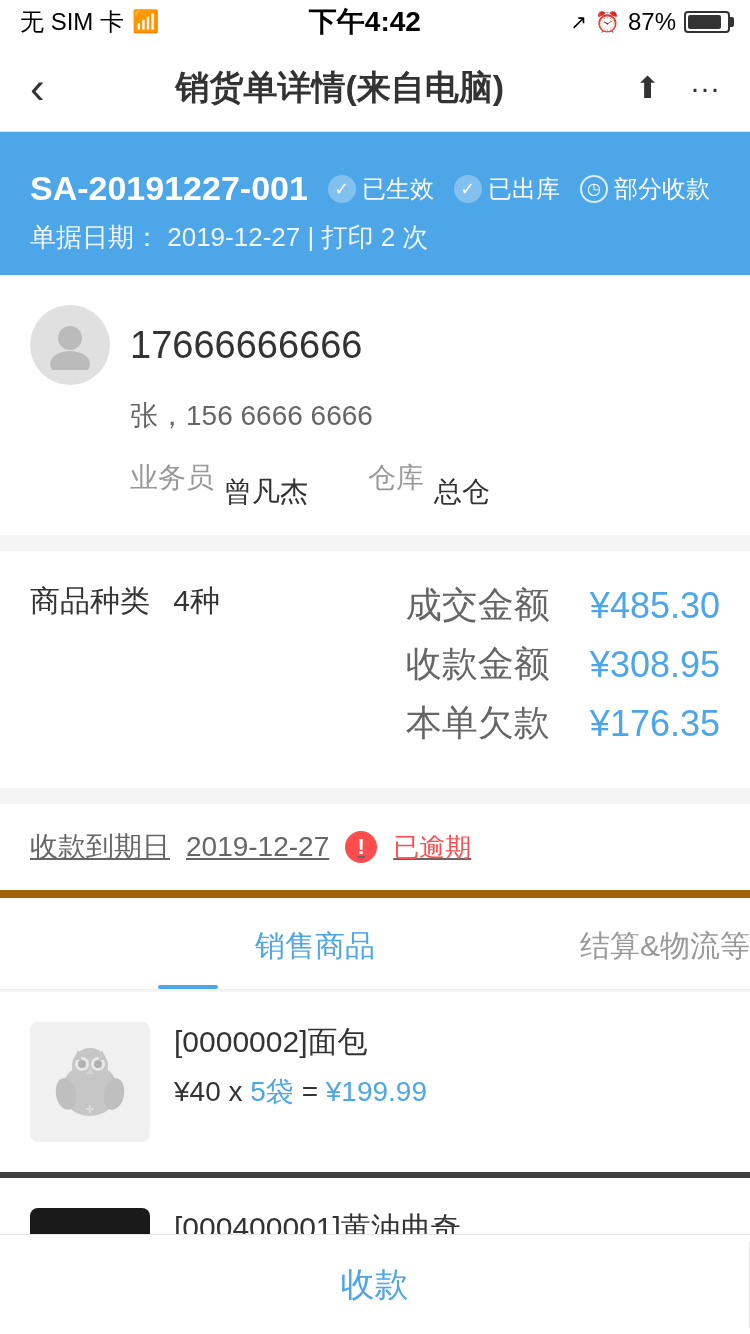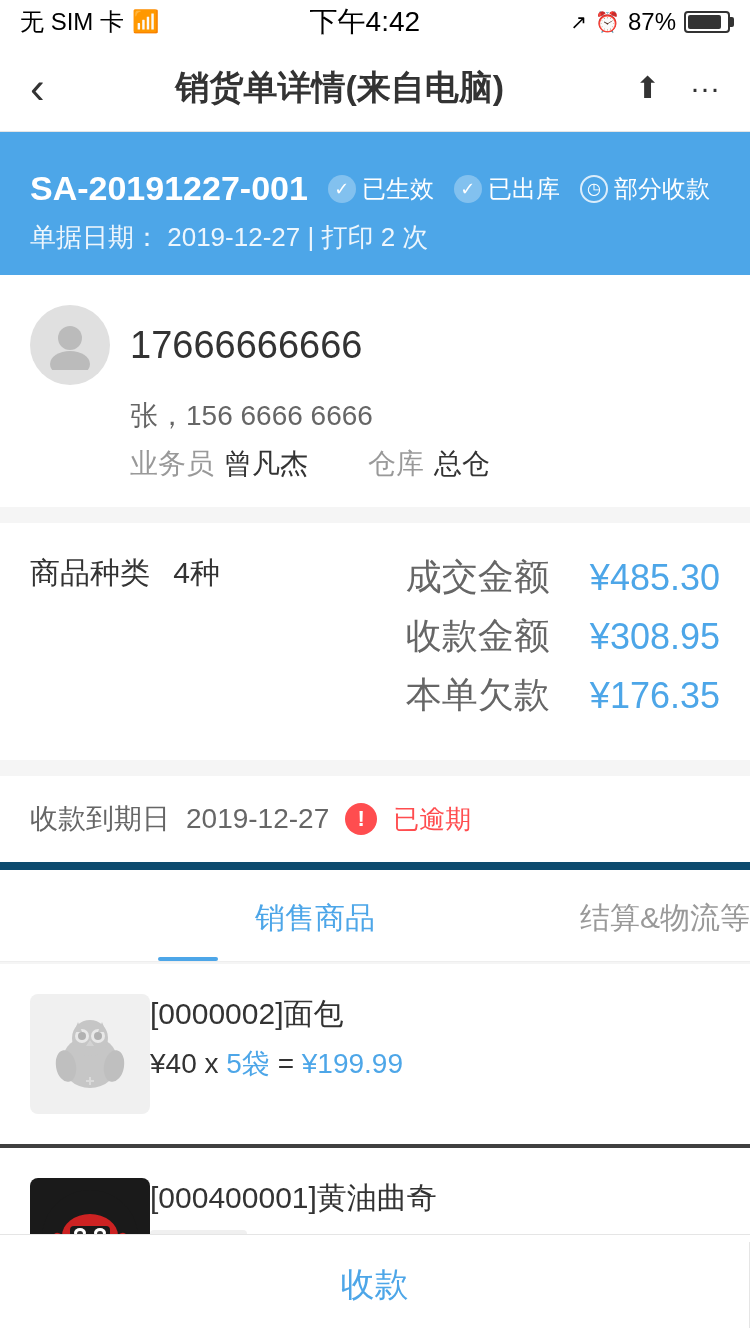--- a/index.html
+++ b/index.html
@@ -317,7 +317,7 @@
     <span>无 SIM 卡</span>
     <span class="wifi-icon">📶</span>
   </div>
-  <div style="font-weight:400;font-size:28px;">下午4:42</div>
+  <div style="font-weight:700;font-size:28px;">下午4:42</div>
   <div class="status-right">
     <span style="font-size:20px;">↗</span>
     <span style="font-size:20px;">⏰</span>

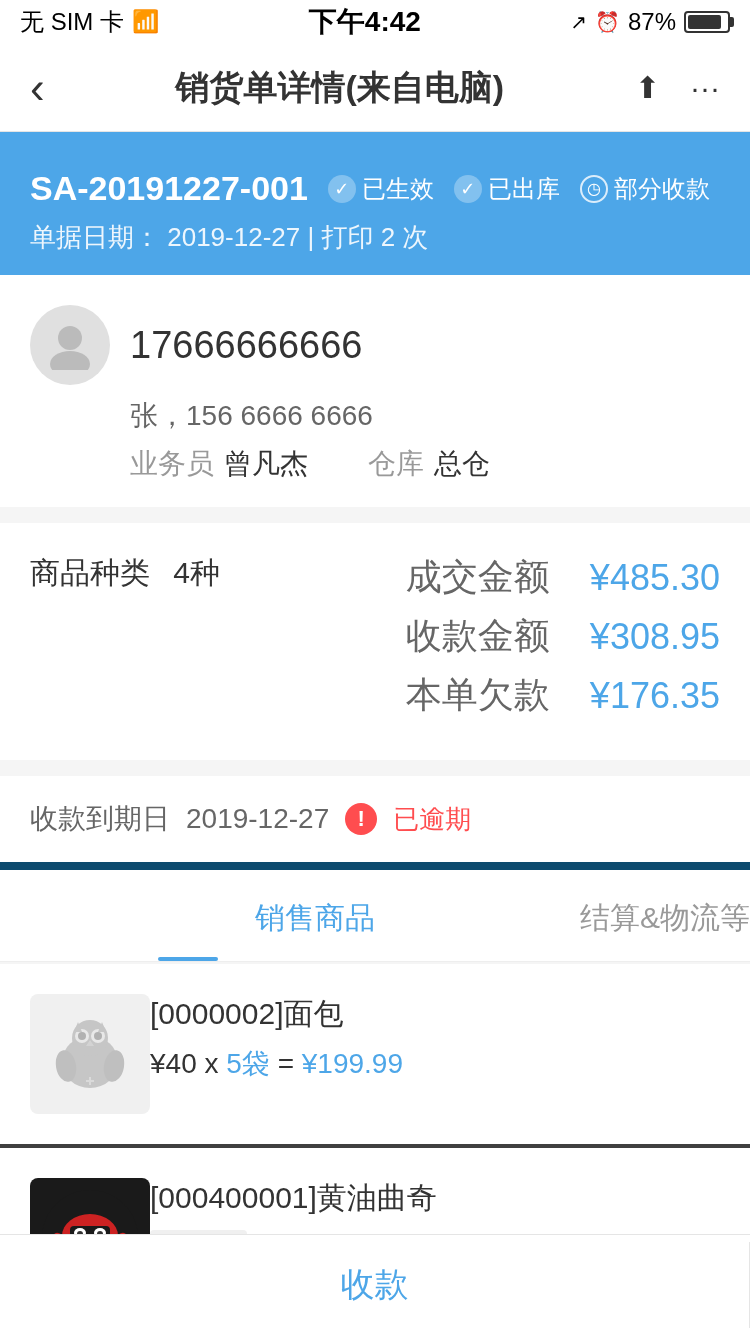--- a/index.html
+++ b/index.html
@@ -158,7 +158,7 @@
     }
     .meta-item { display: flex; gap: 10px; align-items: center; }
     .meta-label { color: #999; }
-    .meta-value { color: #333; }
+    .meta-value { color: #333; margin-top: 28px; }
 
     
     .summary-section {

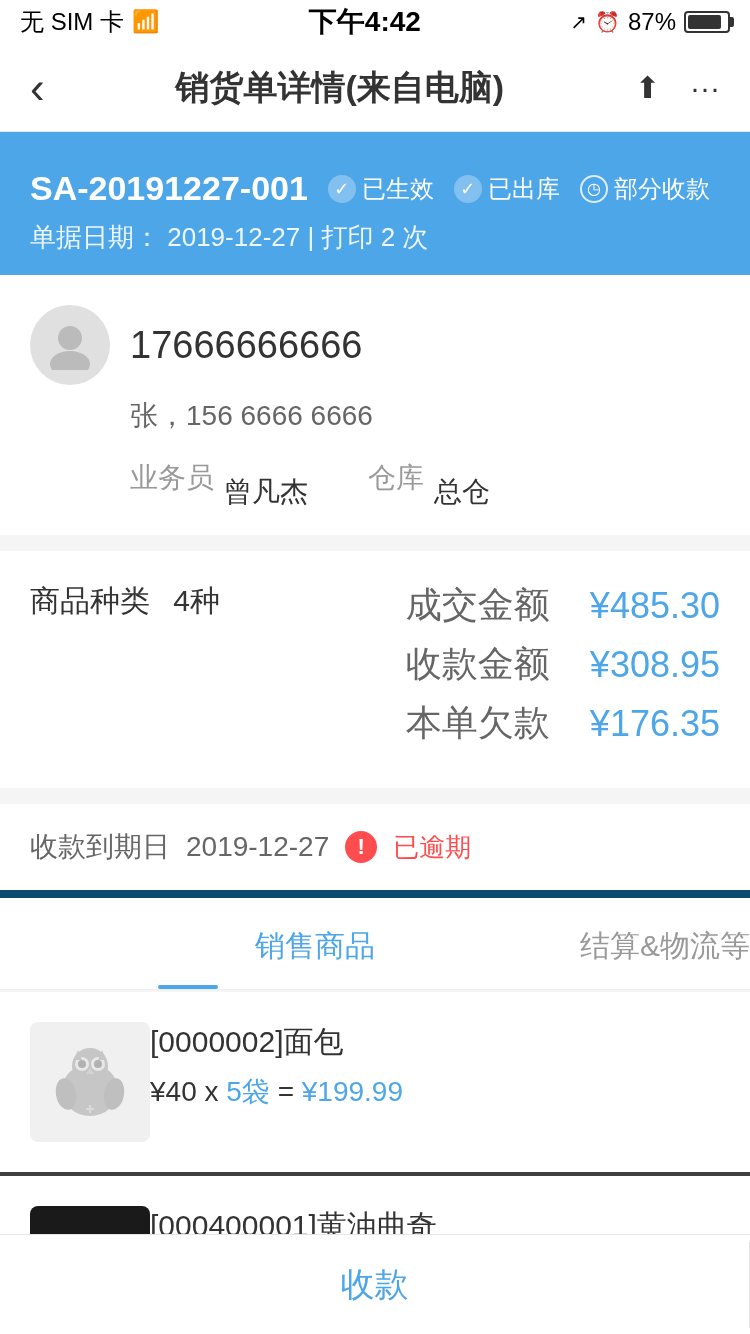--- a/index.html
+++ b/index.html
@@ -193,7 +193,8 @@
       gap: 16px;
       font-size: 28px;
       color: #666;
-      border-bottom: 8px solid #0c4a6e;
+      border-bottom: 8px solid #a16207;
+      text-decoration: underline;
     }
     .overdue-badge {
       background: #ff4d4f;

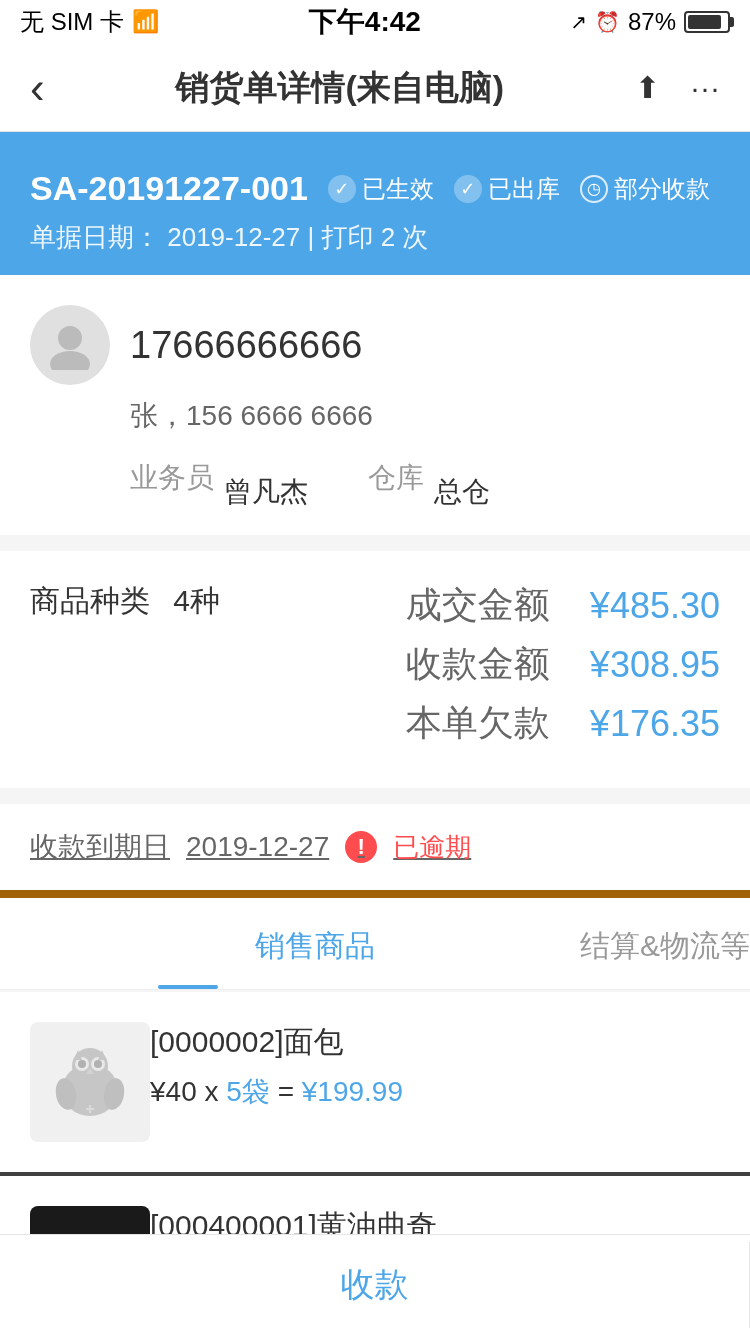--- a/index.html
+++ b/index.html
@@ -246,7 +246,8 @@
       display: flex;
       align-items: flex-start;
       padding: 30px;
-      border-bottom: 4px solid #404040;
+      border-bottom: 6px solid #404040;
+      gap: 24px;
     }
     .product-thumb {
       width: 120px; height: 120px;

